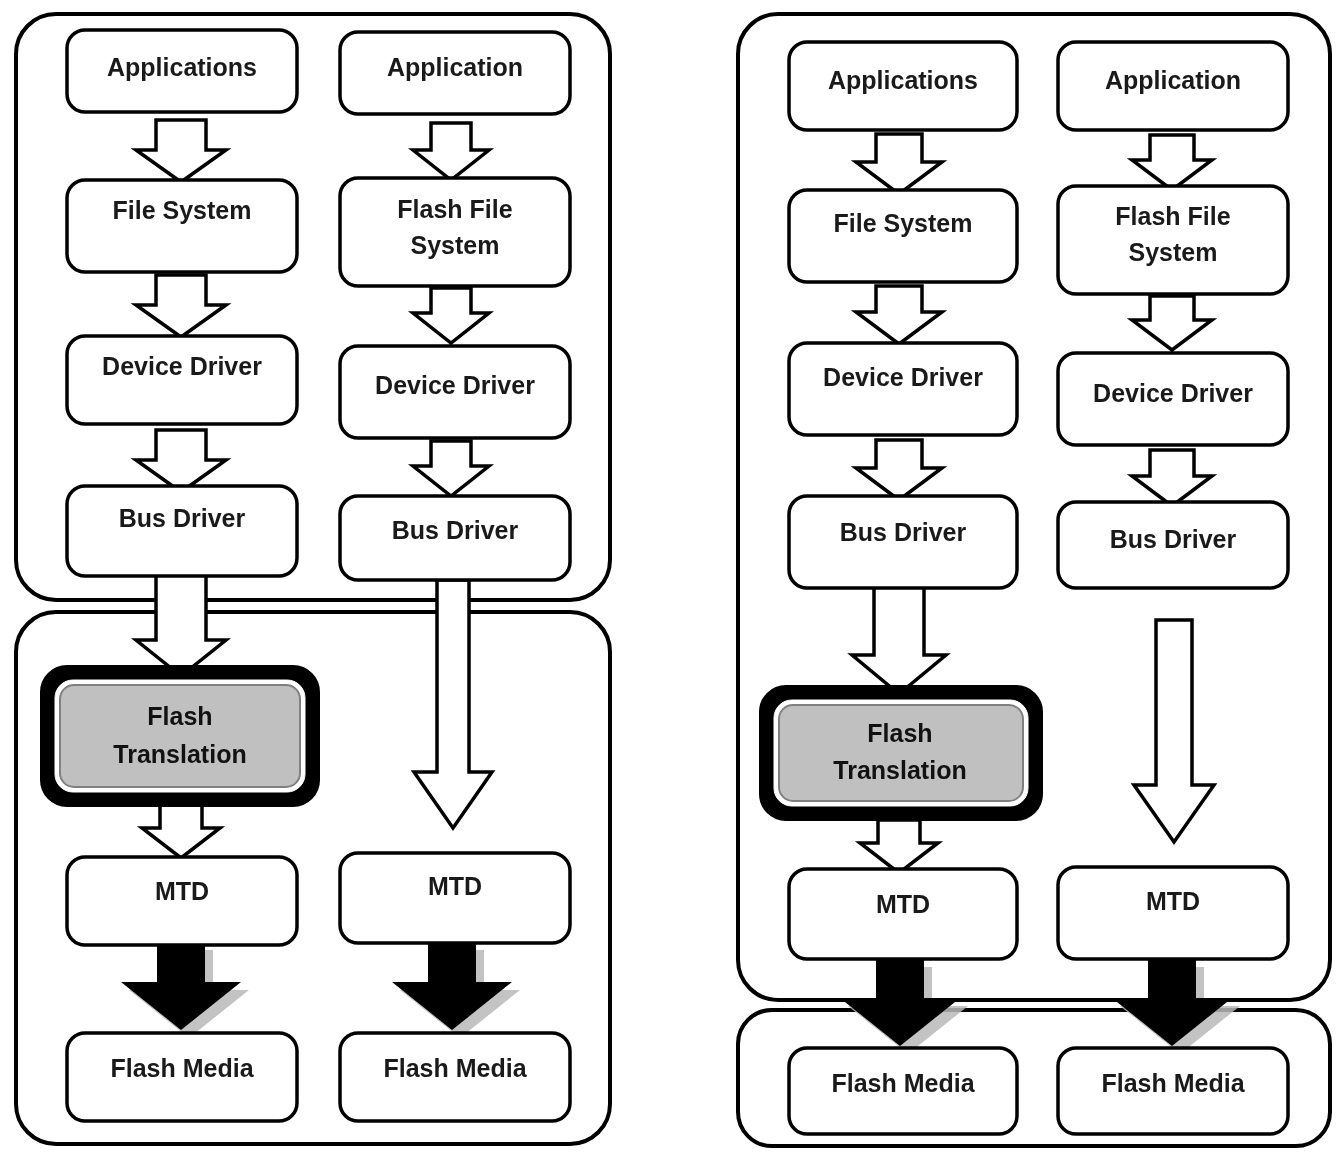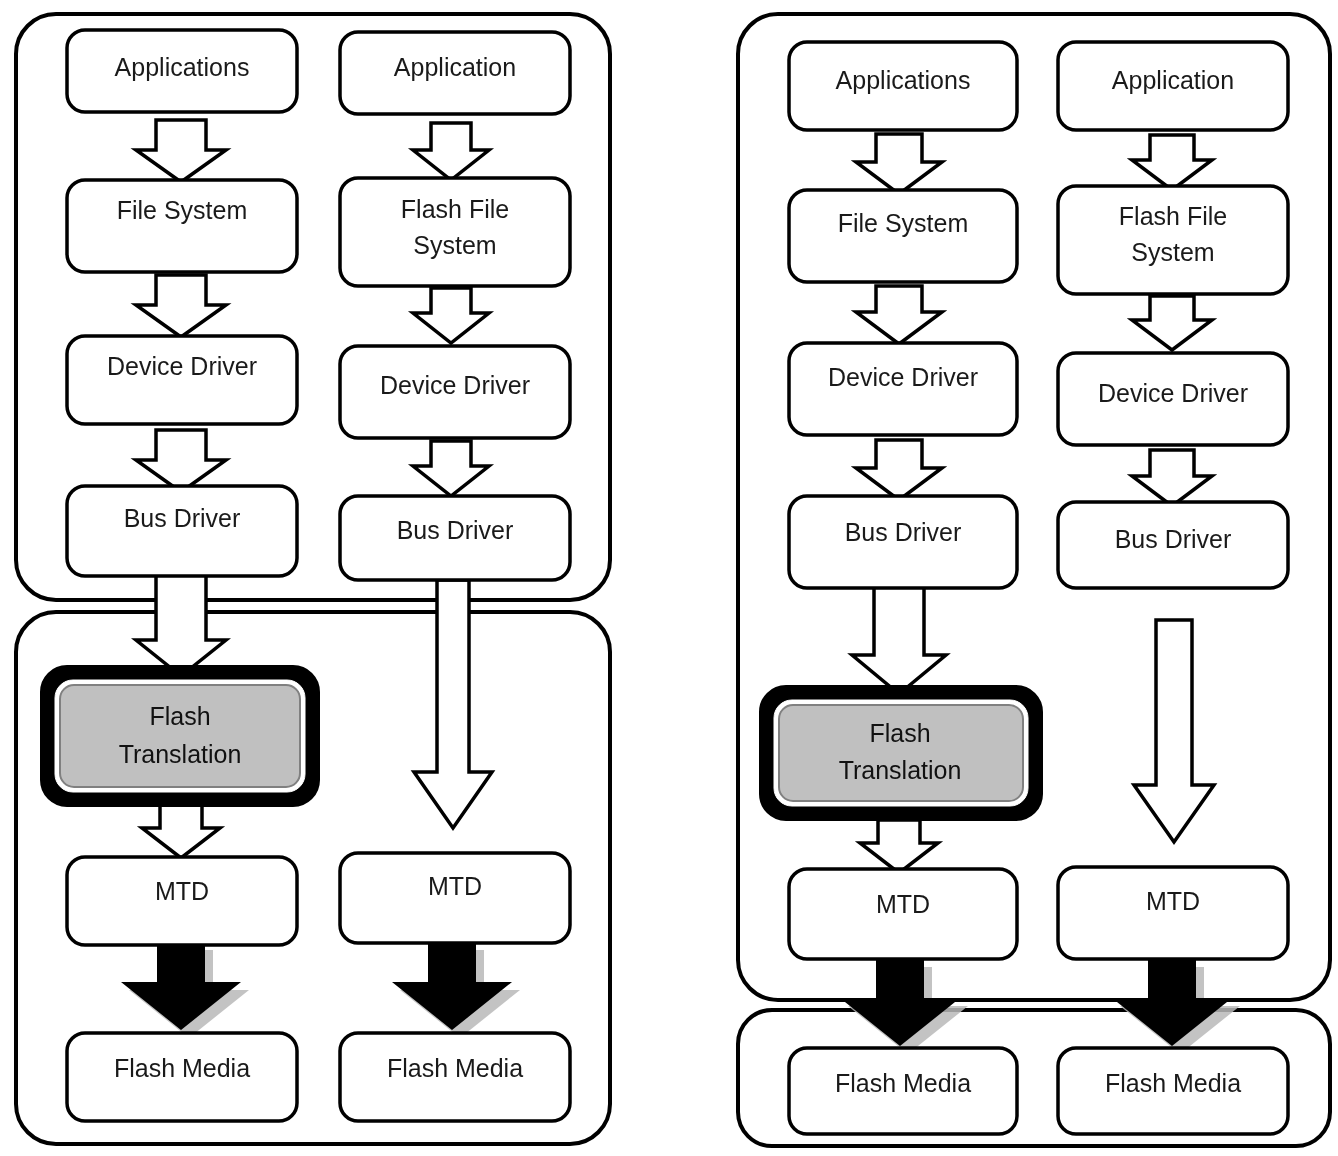--- a/index.html
+++ b/index.html
@@ -18,6 +18,7 @@
     width: 1338px;
     height: 1156px;
     background: #ffffff;
+    font-weight: bold;
   }
   svg.diagram {
     position: absolute;

